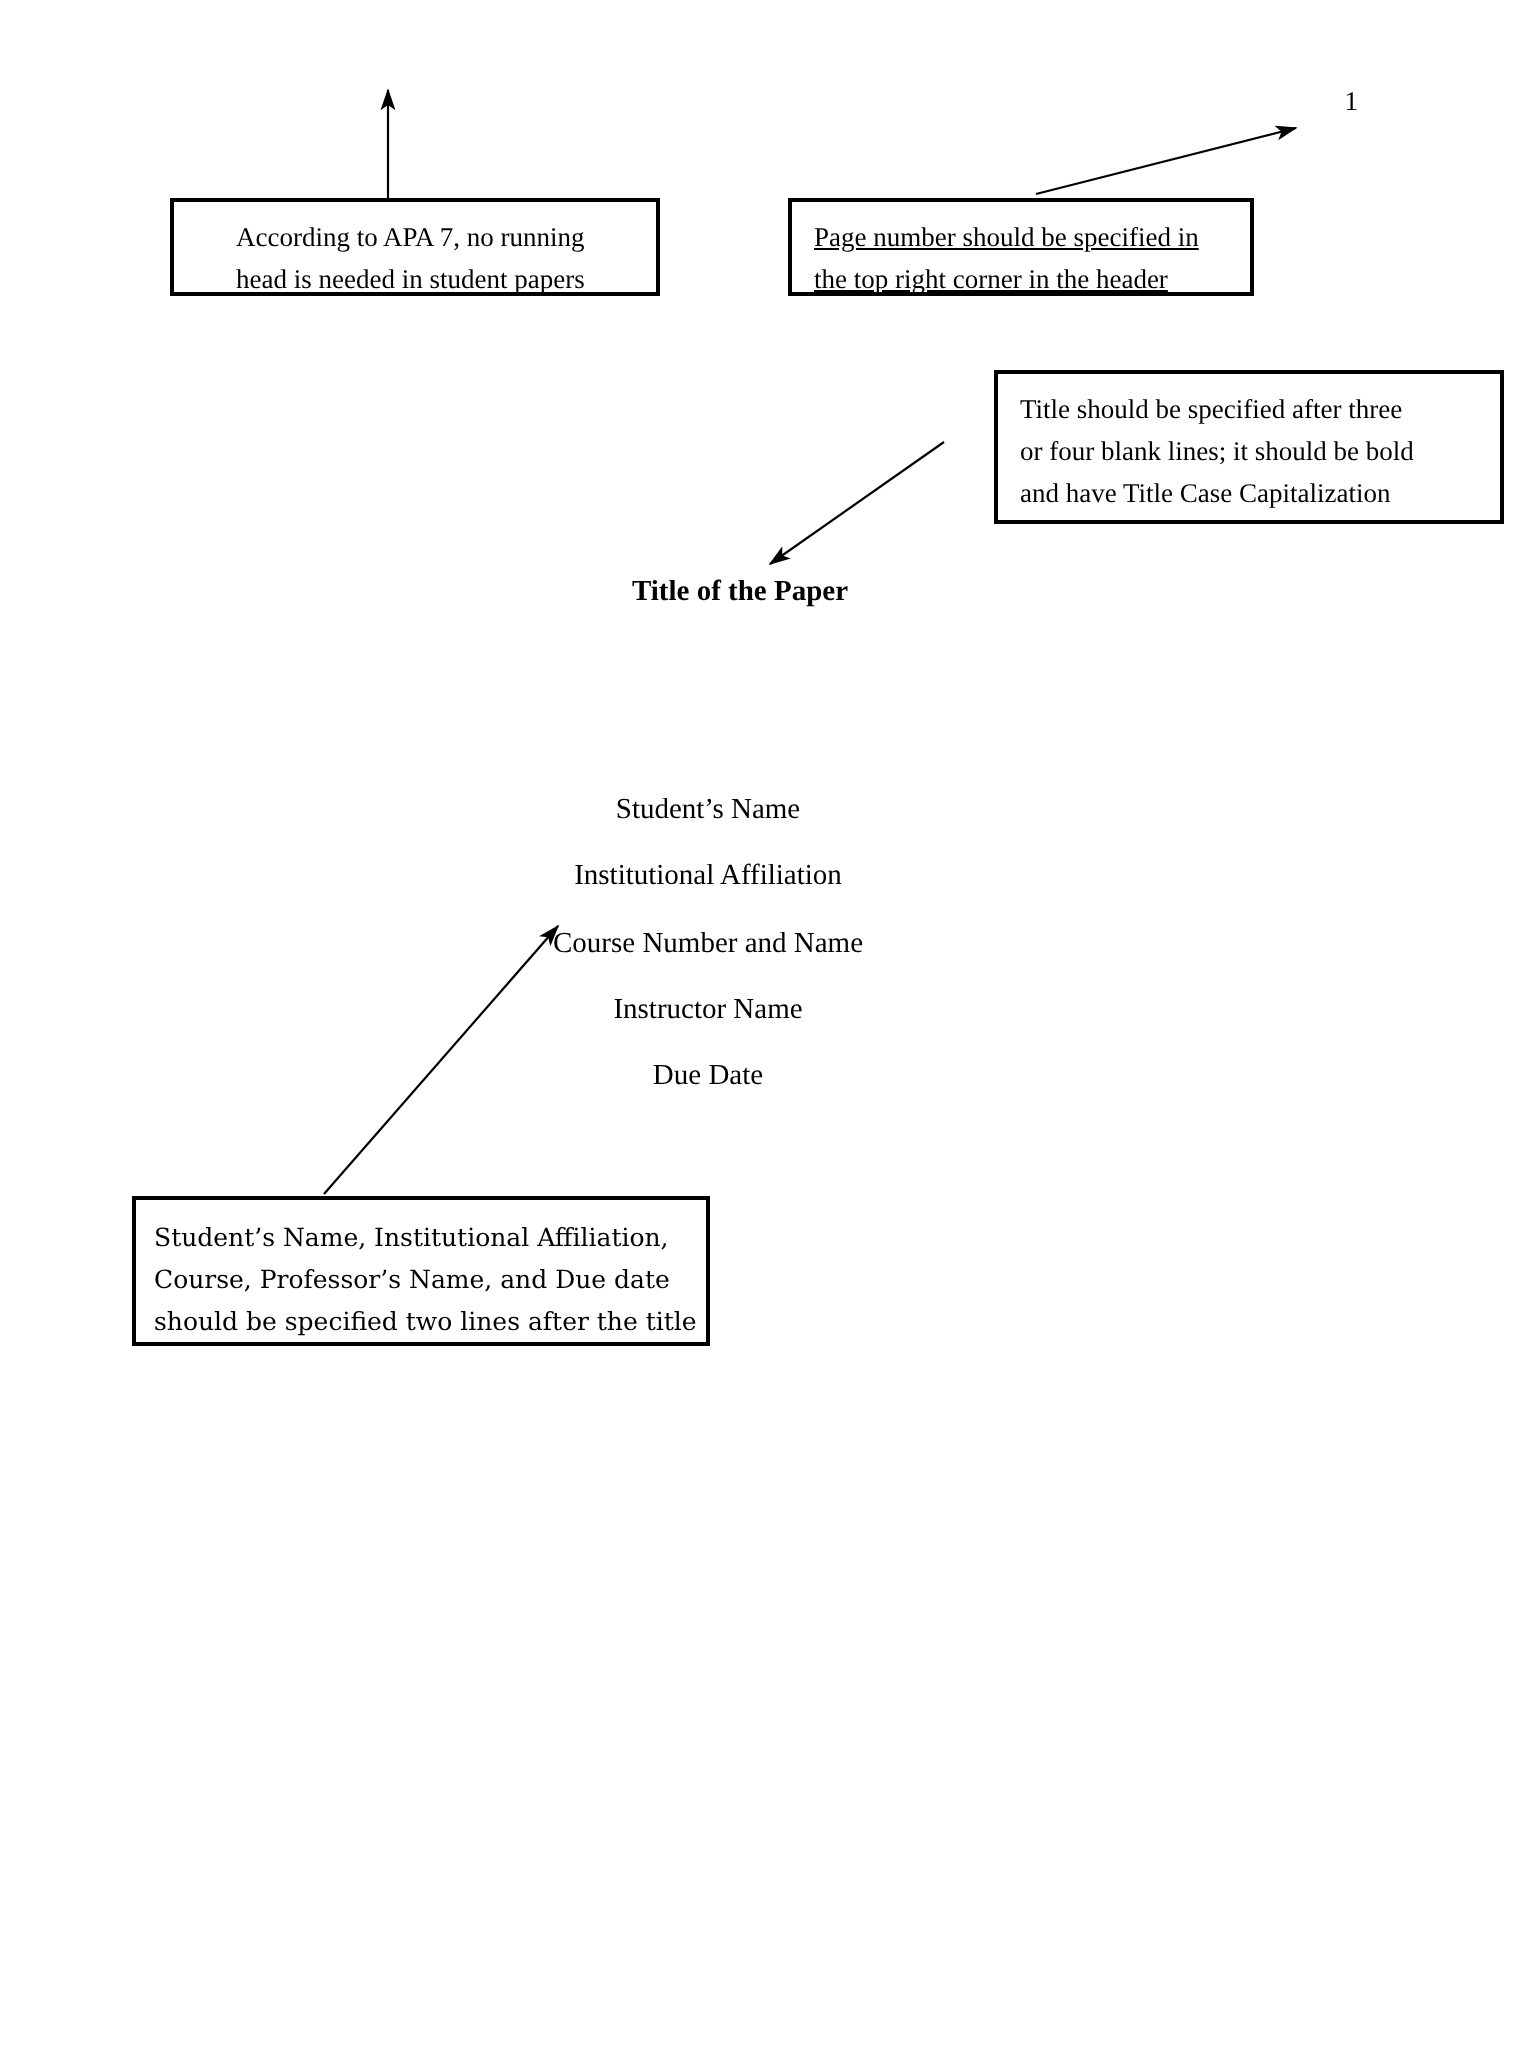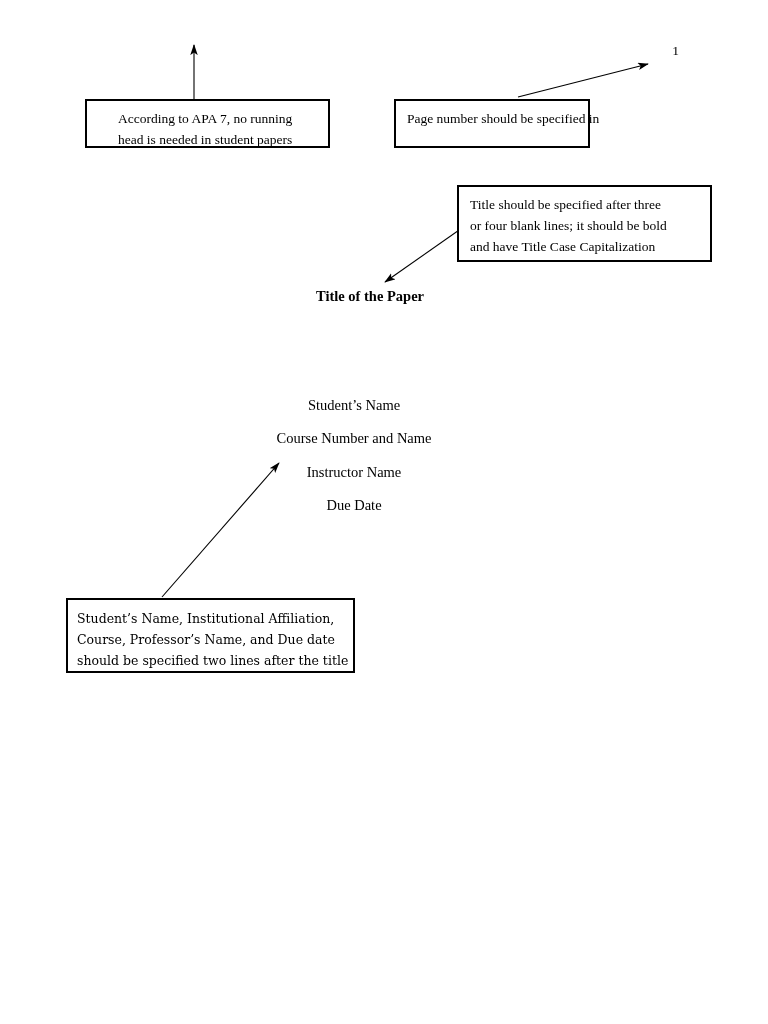--- a/index.html
+++ b/index.html
@@ -38,7 +38,7 @@
   .callout .line { display: block; white-space: nowrap; }
 
   #callout-running-head { left: 85px;  top: 99px;  width: 245px; height: 49px; padding-left: 31px; }
-  #callout-page-number  { left: 394px; top: 99px;  width: 196px; height: 49px; }
+  #callout-page-number  { left: 394px; top: 99px;  width: 233px; height: 49px; text-decoration: underline; }
   #callout-title-rules  { left: 457px; top: 185px; width: 255px; height: 77px; }
   #callout-author-rules { left: 66px;  top: 598px; width: 289px; height: 75px; }
 

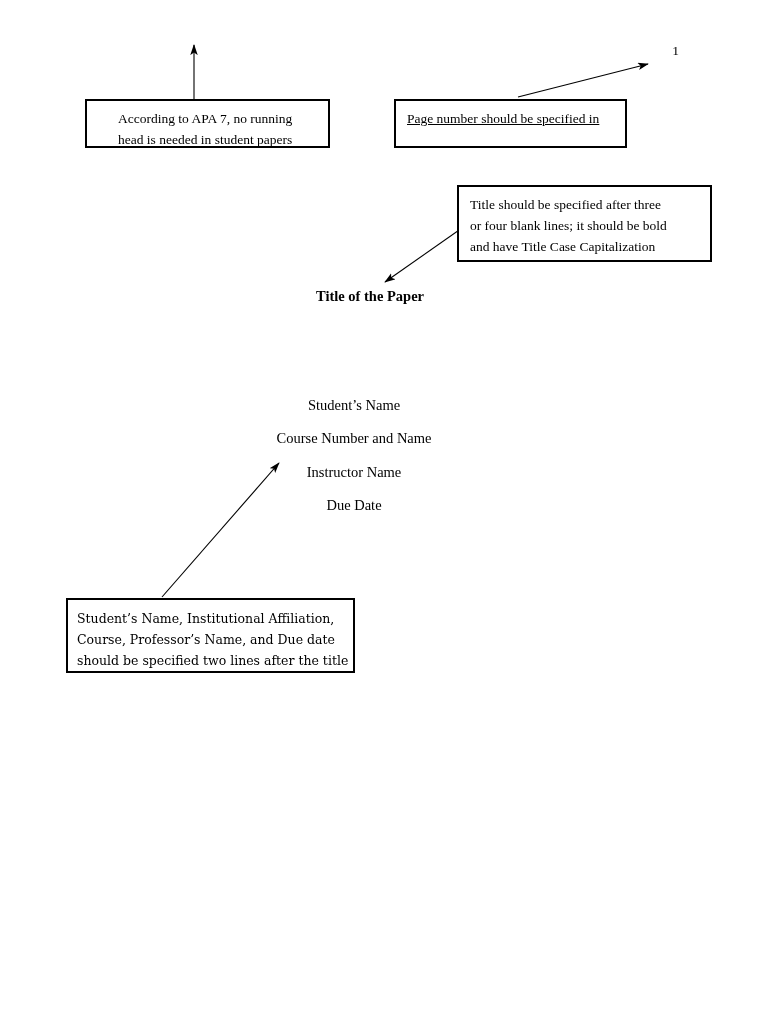--- a/index.html
+++ b/index.html
@@ -119,6 +119,7 @@
 
   <div class="callout" id="callout-page-number">
     <span class="line">Page number should be specified in</span>
+    <span class="line">the top right corner in the header</span>
   </div>
 
   <div class="callout" id="callout-title-rules">

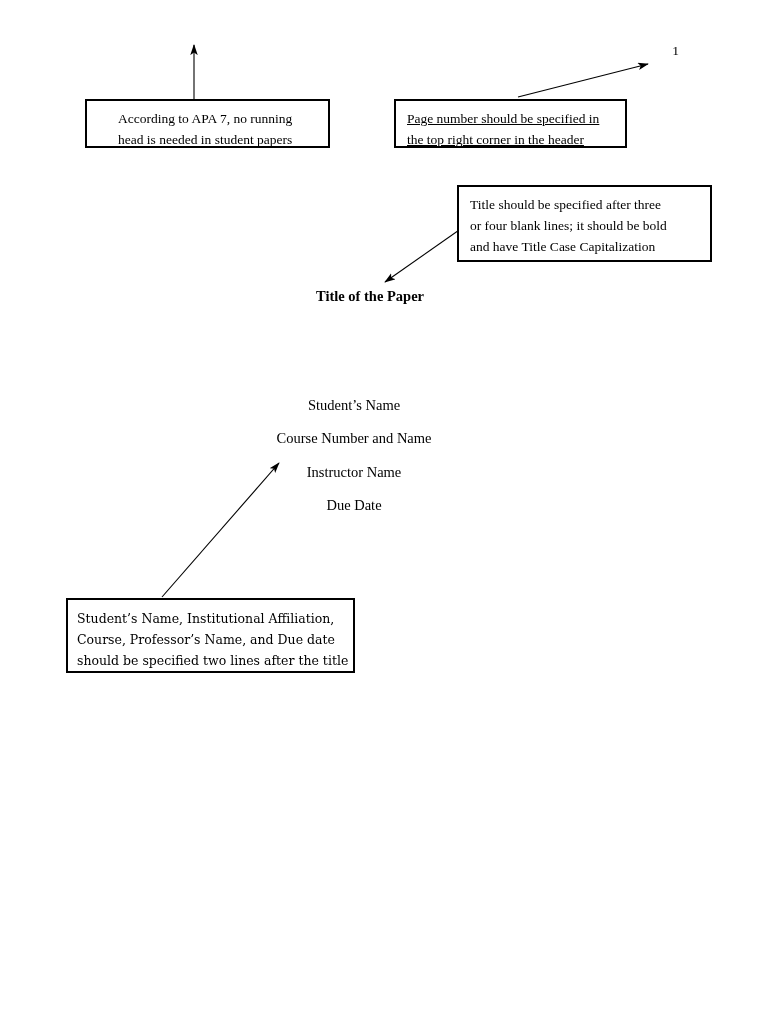--- a/index.html
+++ b/index.html
@@ -39,7 +39,7 @@
 
   #callout-running-head { left: 85px;  top: 99px;  width: 245px; height: 49px; padding-left: 31px; }
   #callout-page-number  { left: 394px; top: 99px;  width: 233px; height: 49px; text-decoration: underline; }
-  #callout-title-rules  { left: 457px; top: 185px; width: 255px; height: 77px; }
+  #callout-title-rules  { left: 497px; top: 185px; width: 255px; height: 77px; }
   #callout-author-rules { left: 66px;  top: 598px; width: 289px; height: 75px; }
 
   

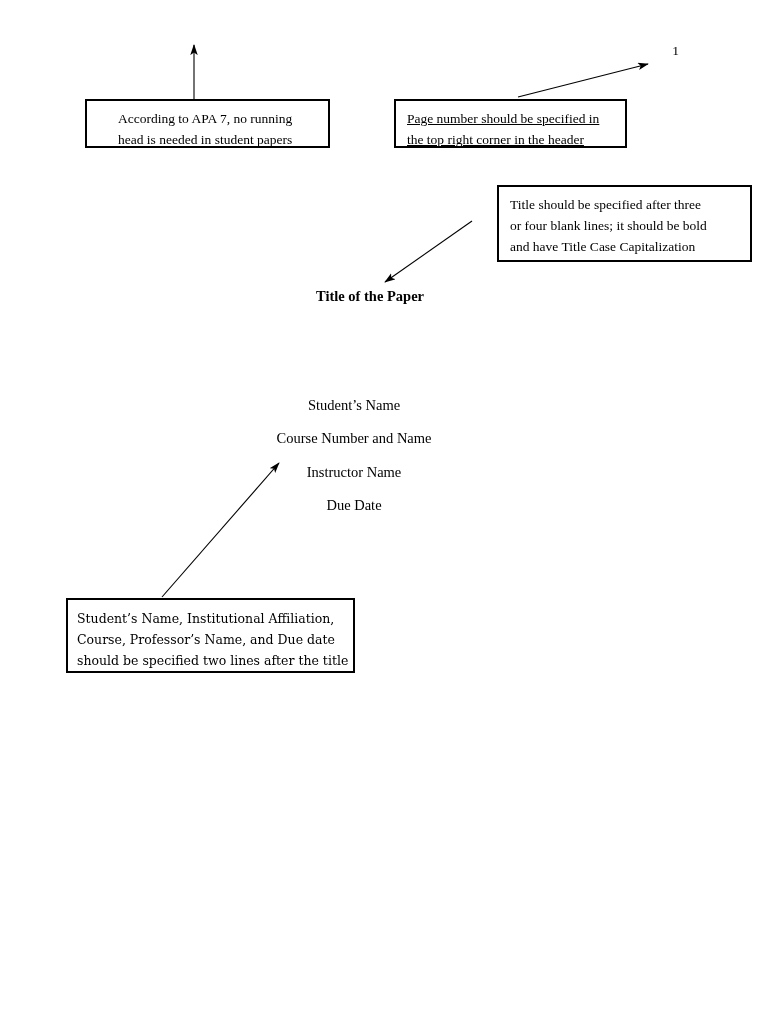--- a/index.html
+++ b/index.html
@@ -107,6 +107,7 @@
 
   <div class="paper-text" id="author-block">
     <span class="author-line">Student’s Name</span>
+    <span class="author-line">Institutional Affiliation</span>
     <span class="author-line">Course Number and Name</span>
     <span class="author-line">Instructor Name</span>
     <span class="author-line">Due Date</span>

